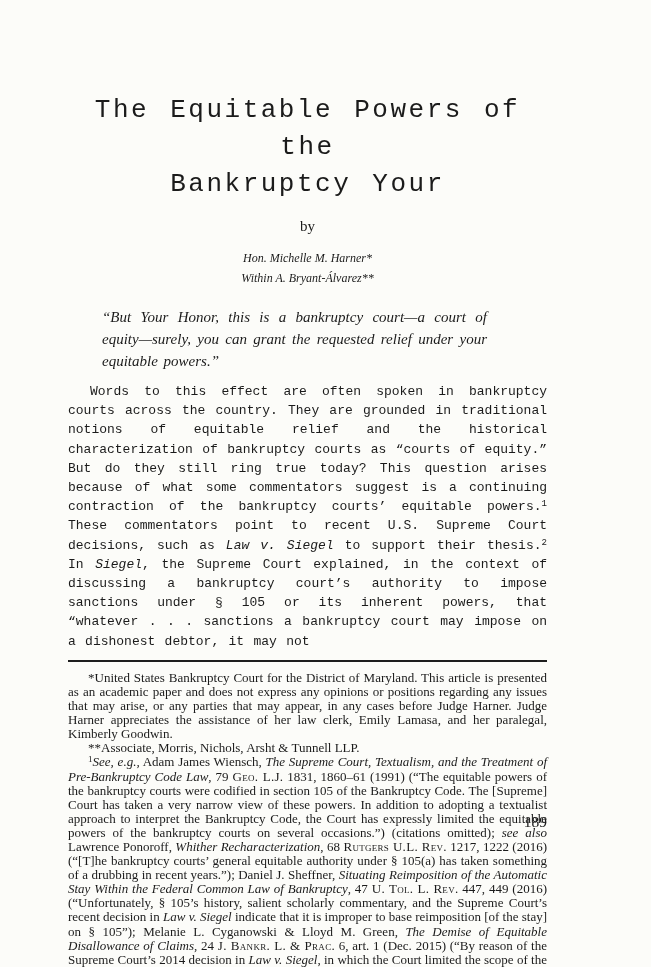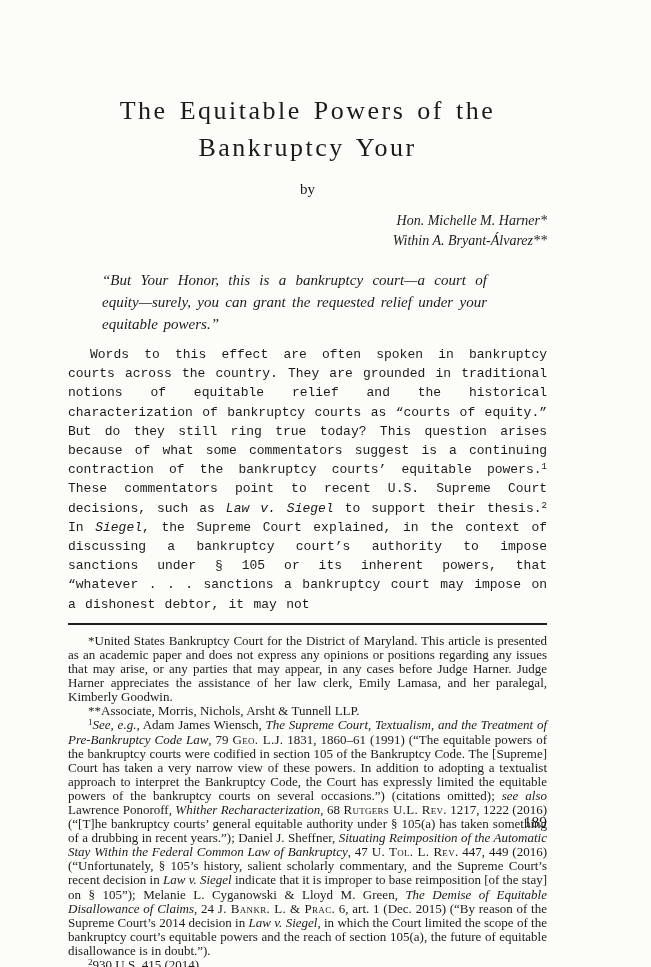--- a/index.html
+++ b/index.html
@@ -31,7 +31,7 @@
     letter-spacing: 2.5px;
     word-spacing: 3px;
   }
-  .title-line { display: block; }
+  .title-line { display: block; font-family: Liberation Mono, monospace; }
   .byline {
     margin-top: 14px;
     text-align: center;

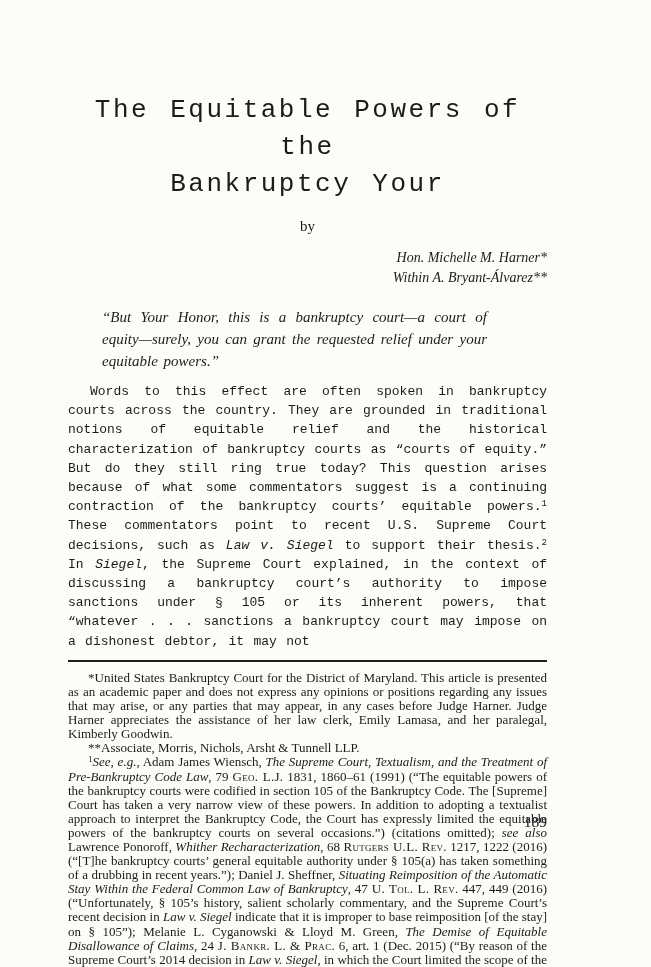--- a/index.html
+++ b/index.html
@@ -40,9 +40,9 @@
   }
   .authors {
     margin-top: 12px;
-    text-align: right;
+    text-align: center;
     font-style: italic;
-    font-size: 14px;
+    font-size: 12px;
     line-height: 20px;
   }
   .epigraph {

